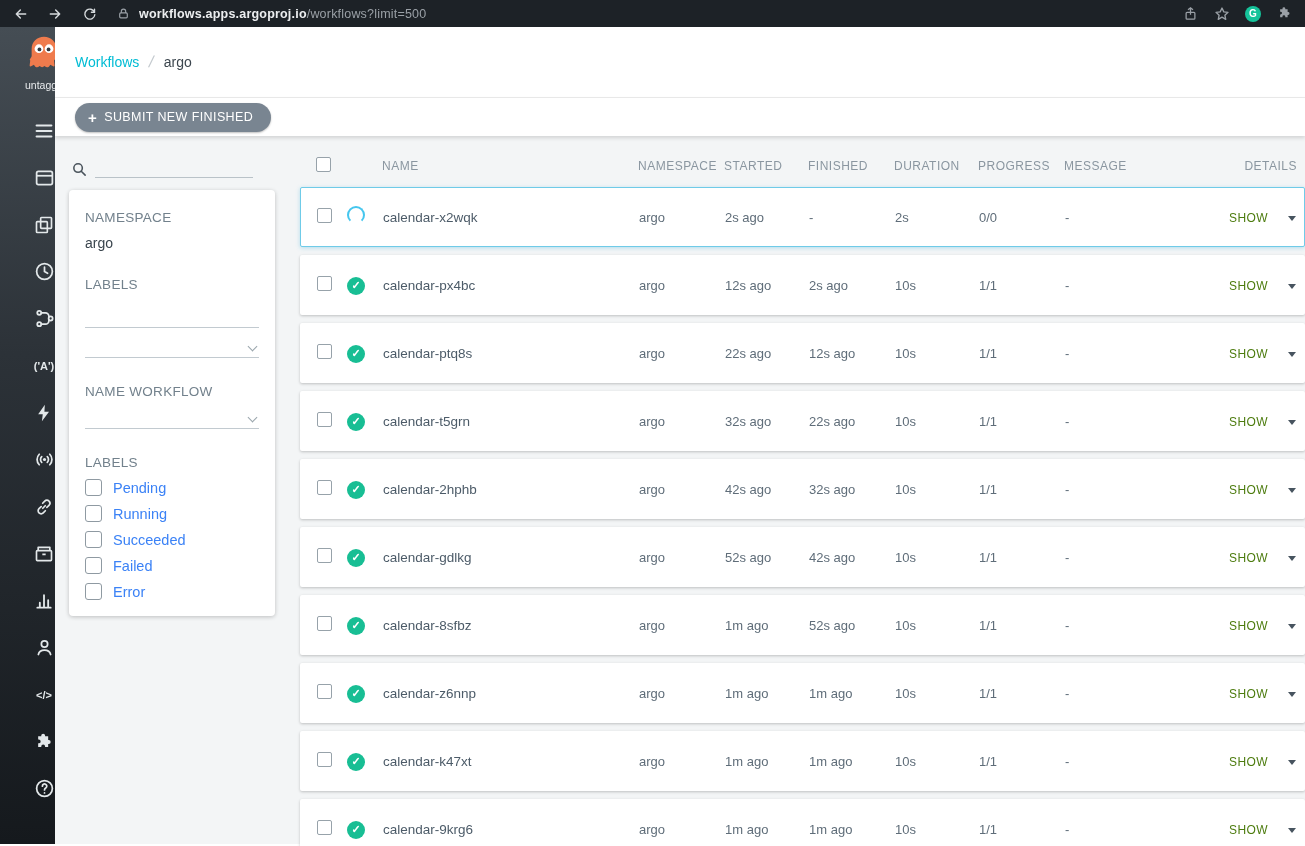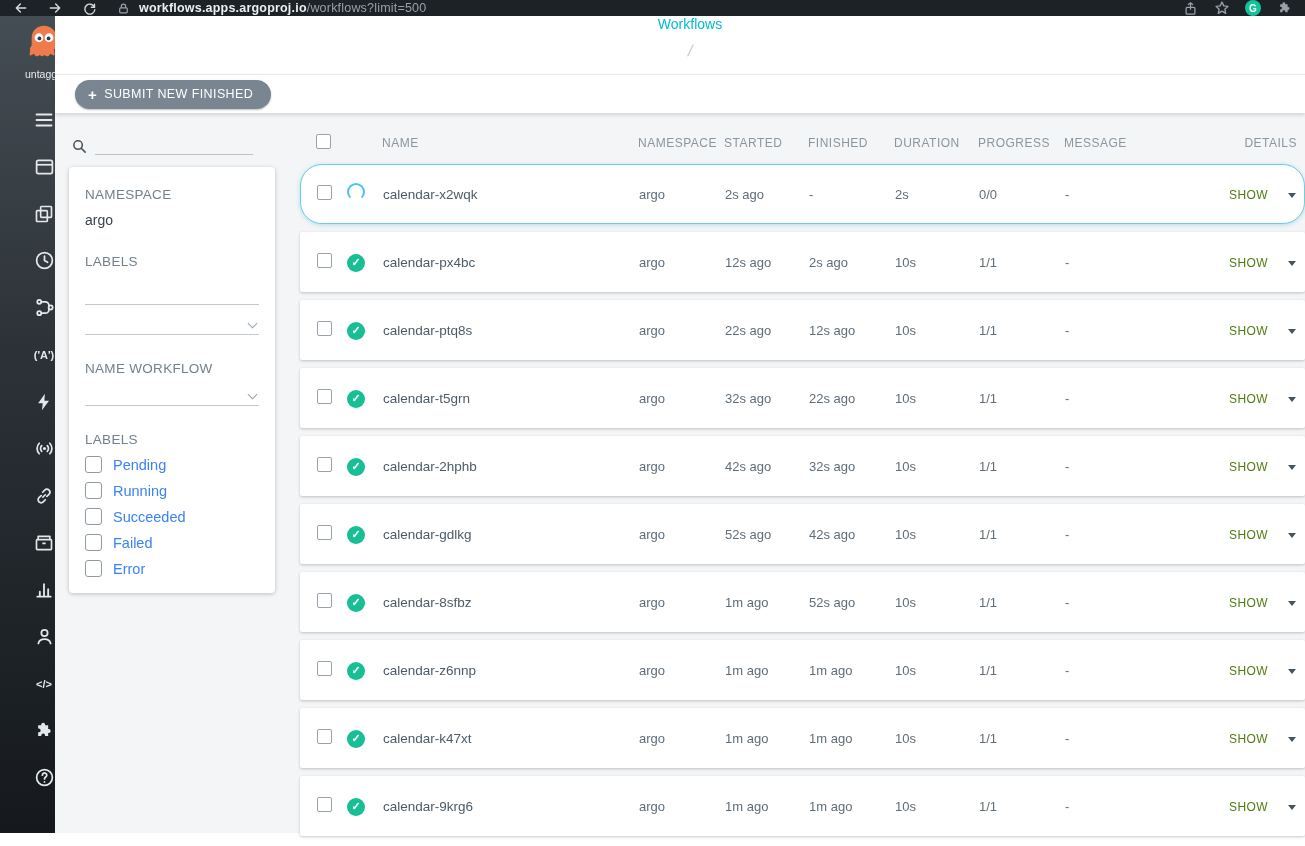--- a/index.html
+++ b/index.html
@@ -7,7 +7,7 @@
     font-family: "Liberation Sans", sans-serif; }
 
   
-  .browser-bar { height: 16px; background: #1d2227; display: flex; align-items: center;
+  .browser-bar { height: 27px; background: #1d2227; display: flex; align-items: center;
     padding: 0 12px; gap: 16px; }
   .bicon { display: inline-flex; align-items: center; justify-content: center;
     width: 18px; height: 18px; color: #d6dadd; }

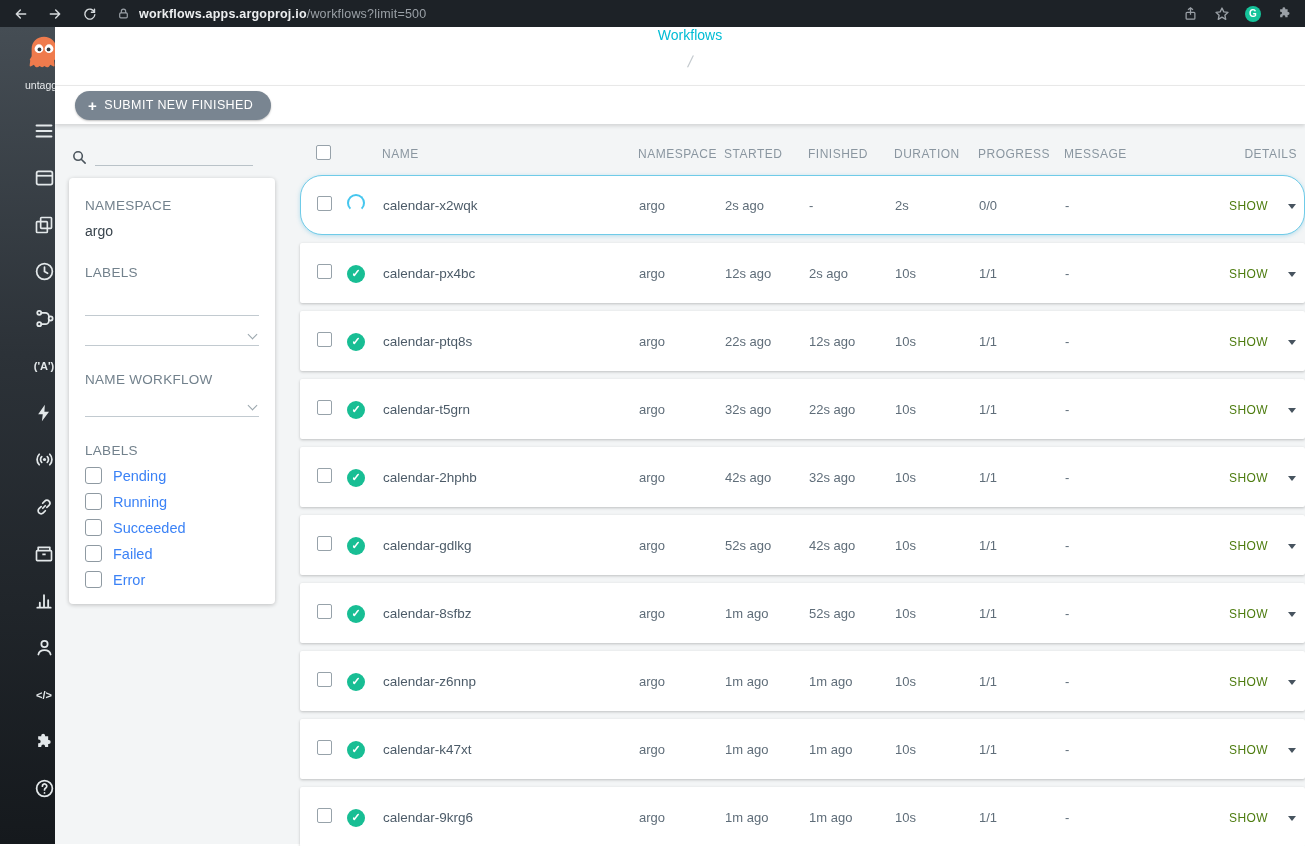--- a/index.html
+++ b/index.html
@@ -36,8 +36,8 @@
 
   .main { flex: 1; display: flex; flex-direction: column; min-width: 0; }
 
-  .breadcrumb-bar { height: 59px; background: #fff; display: flex; align-items: center;
-    padding-left: 20px; font-size: 14px; gap: 10px; border-bottom: 1px solid #ececec; flex-direction: column; }
+  .breadcrumb-bar { height: 71px; background: #fff; display: flex; align-items: center;
+    padding-left: 20px; font-size: 14px; gap: 10px; border-bottom: 1px solid #ececec; }
   .crumb-link { color: #00bcd4; cursor: pointer; }
   .crumb-sep { color: #c3c9ce; font-size: 16px; transform: skewX(-12deg); }
   .crumb-current { color: #3c464e; }

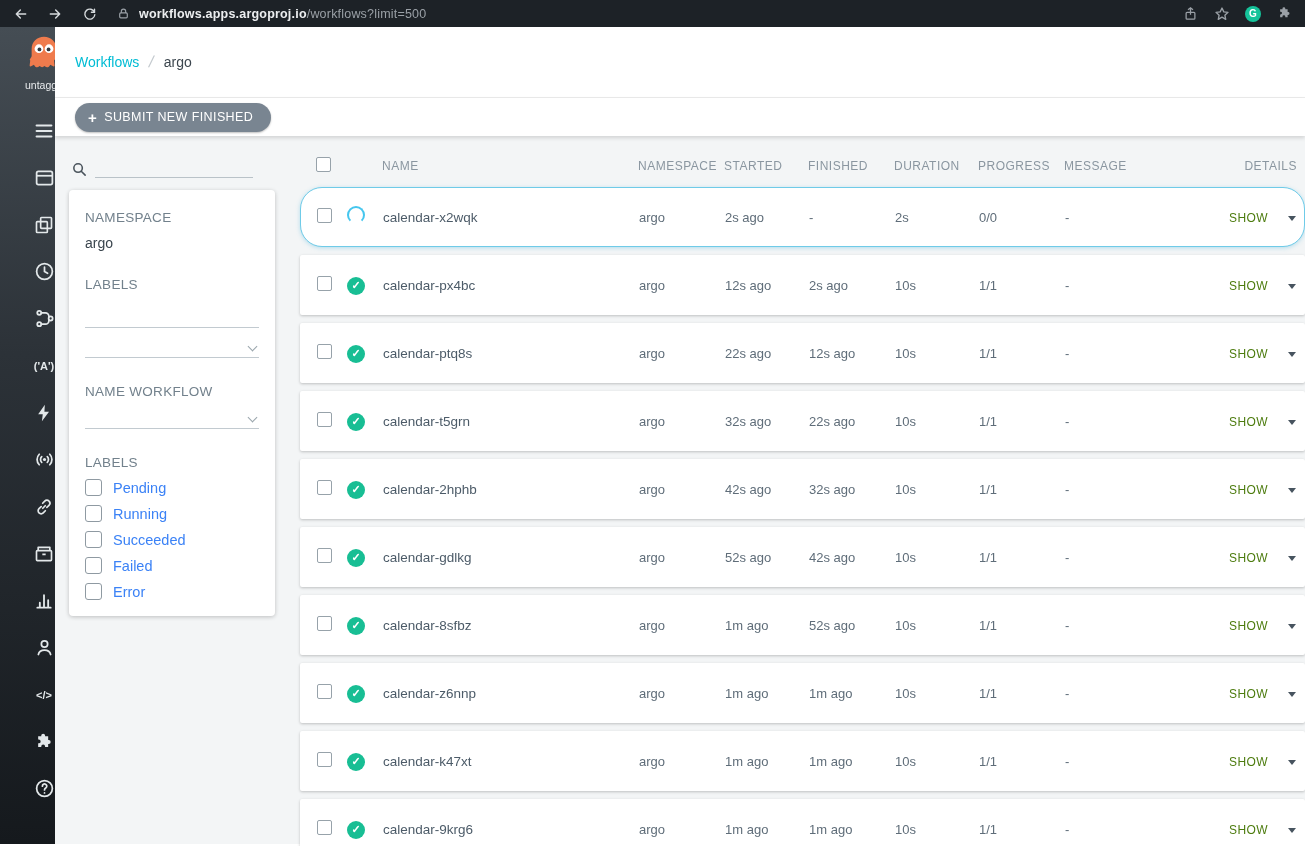--- a/index.html
+++ b/index.html
@@ -87,7 +87,7 @@
   .c-details { text-align: right; }
   .row { background: #fff; height: 60px; margin-bottom: 8px; border-radius: 2px;
     box-shadow: 0 1px 3px rgba(0,0,0,.22); border: 1px solid transparent; cursor: pointer; }
-  .row.active { border-color: #6fcbe8; box-shadow: 0 1px 4px rgba(59,175,218,.35); border-radius: 22px; }
+  .row.active { border-color: #6fcbe8; box-shadow: 0 1px 4px rgba(59,175,218,.35); }
   .checkbox { width: 15px; height: 15px; border: 1.5px solid #97a2aa; border-radius: 2px;
     background: #fff; display: inline-block; cursor: pointer; }
   .c-name { color: #4c5b68; font-size: 13.5px; }

